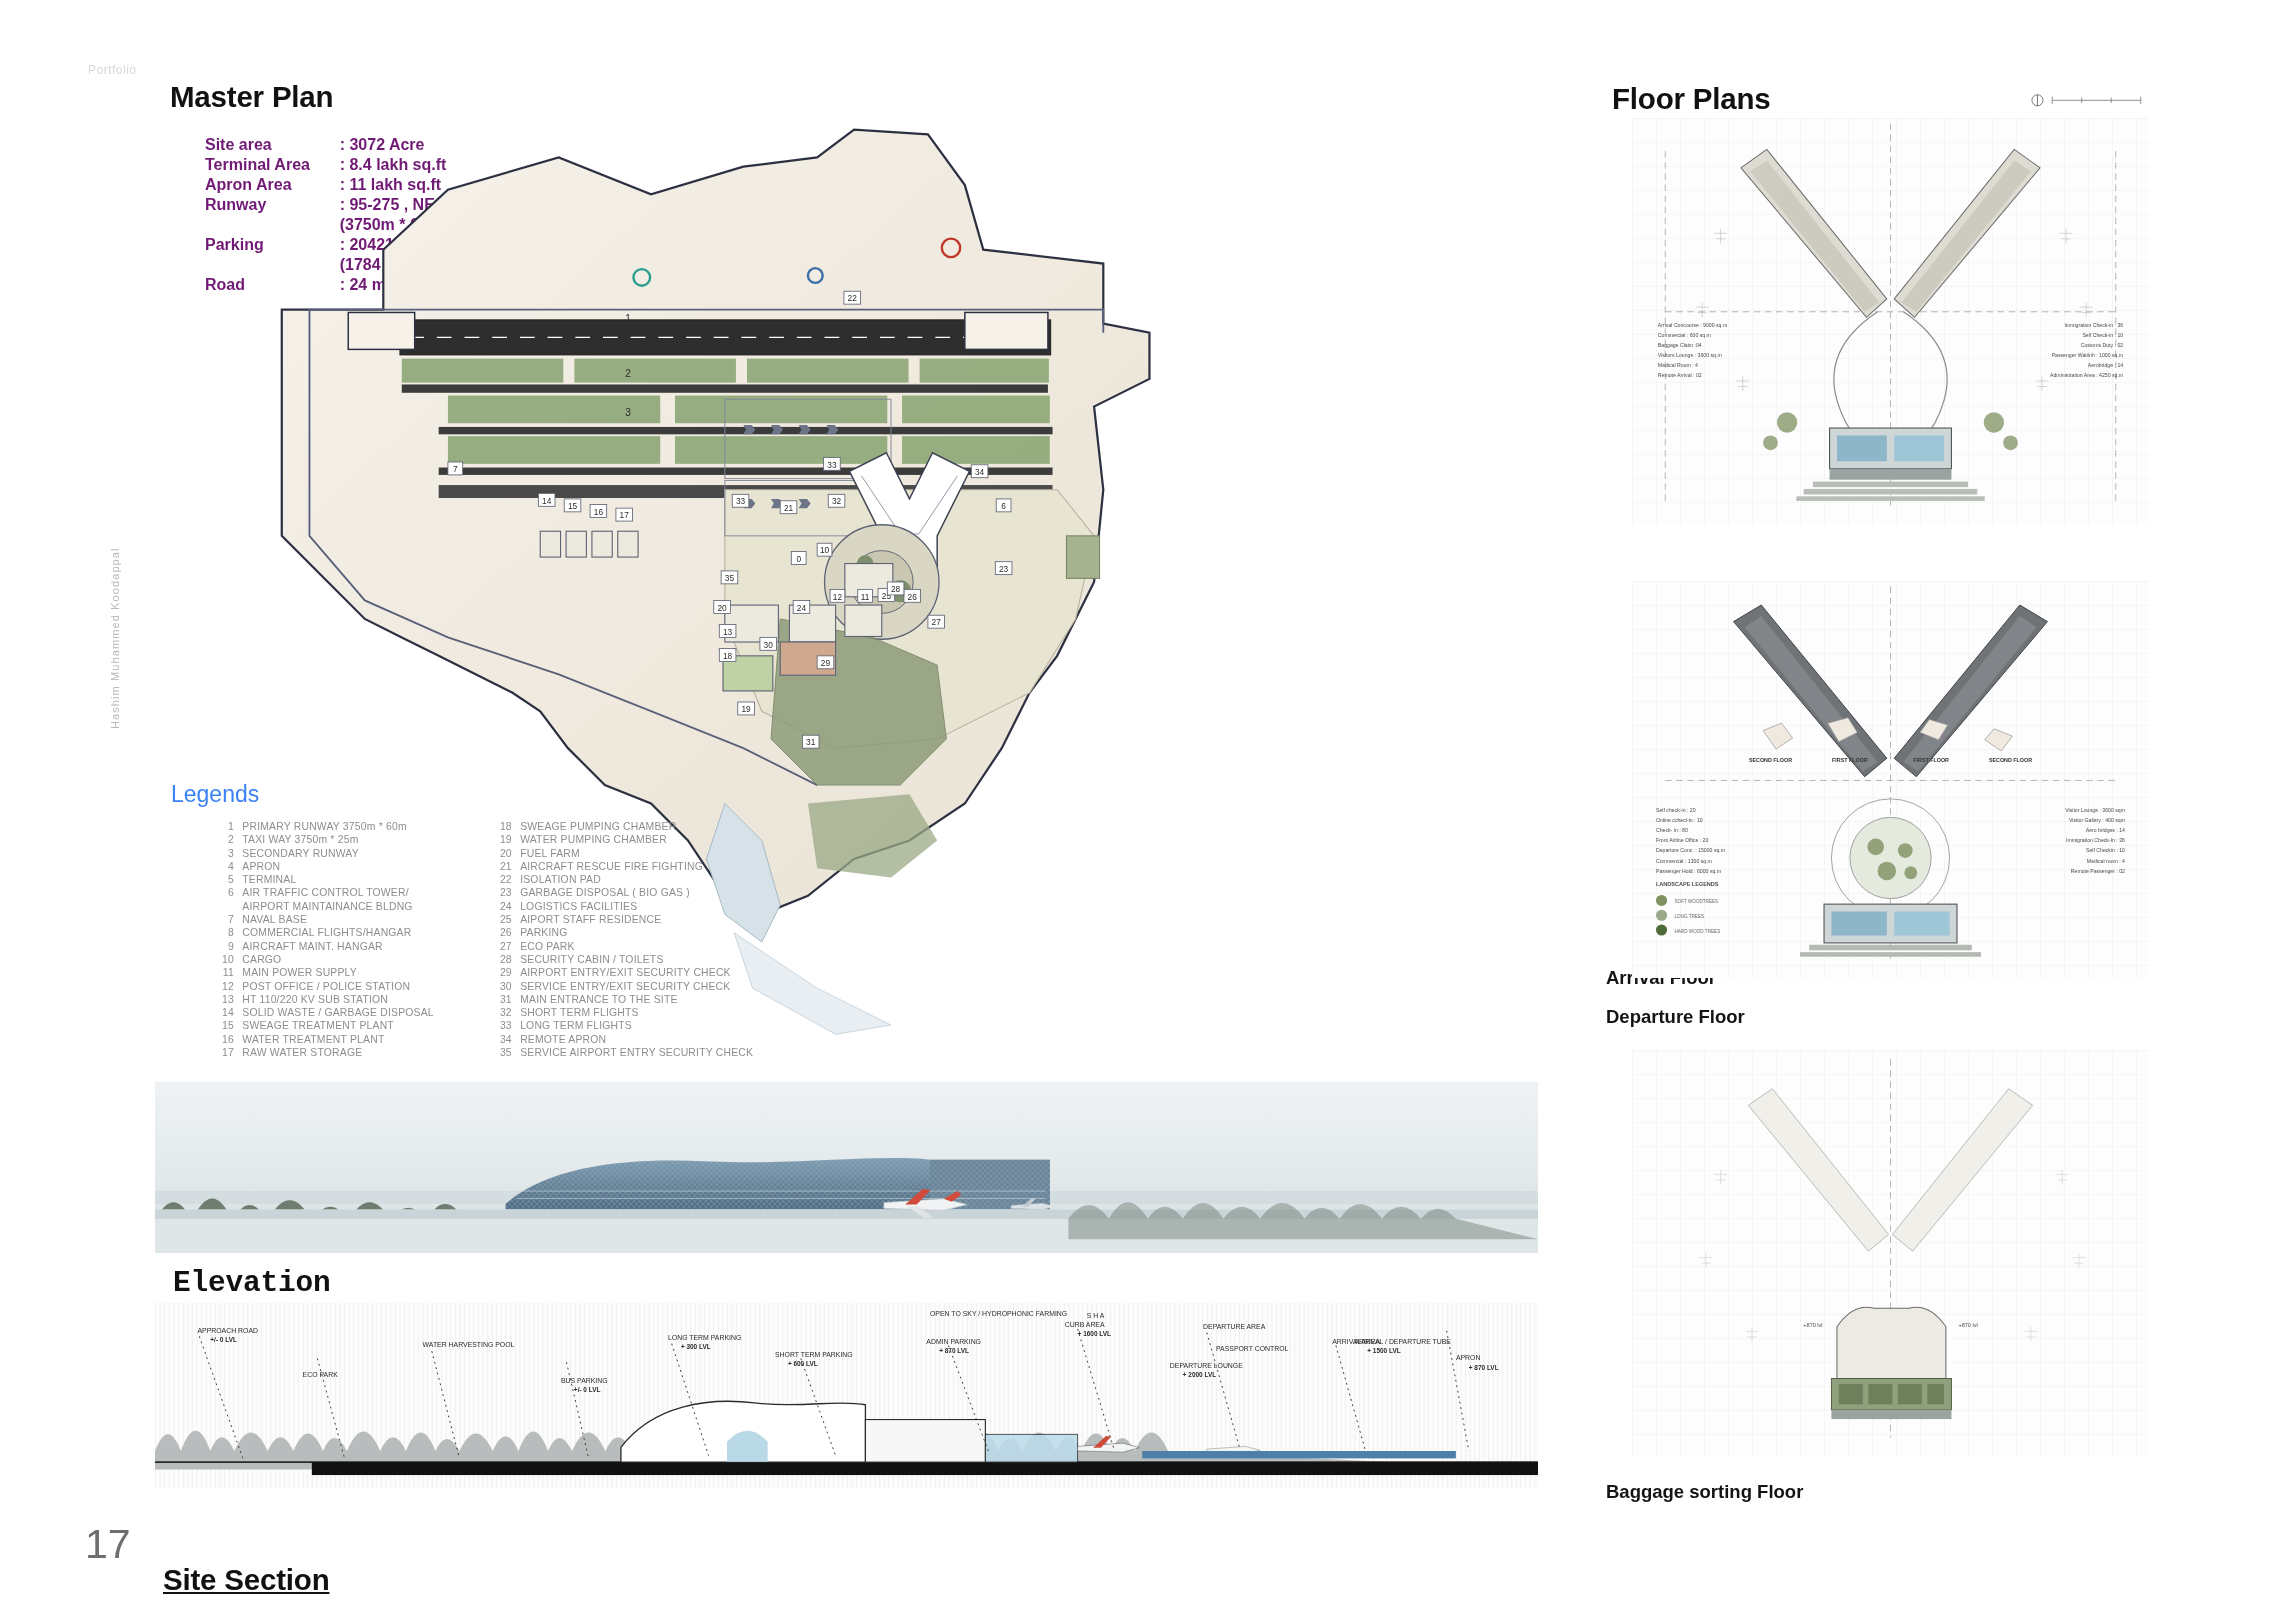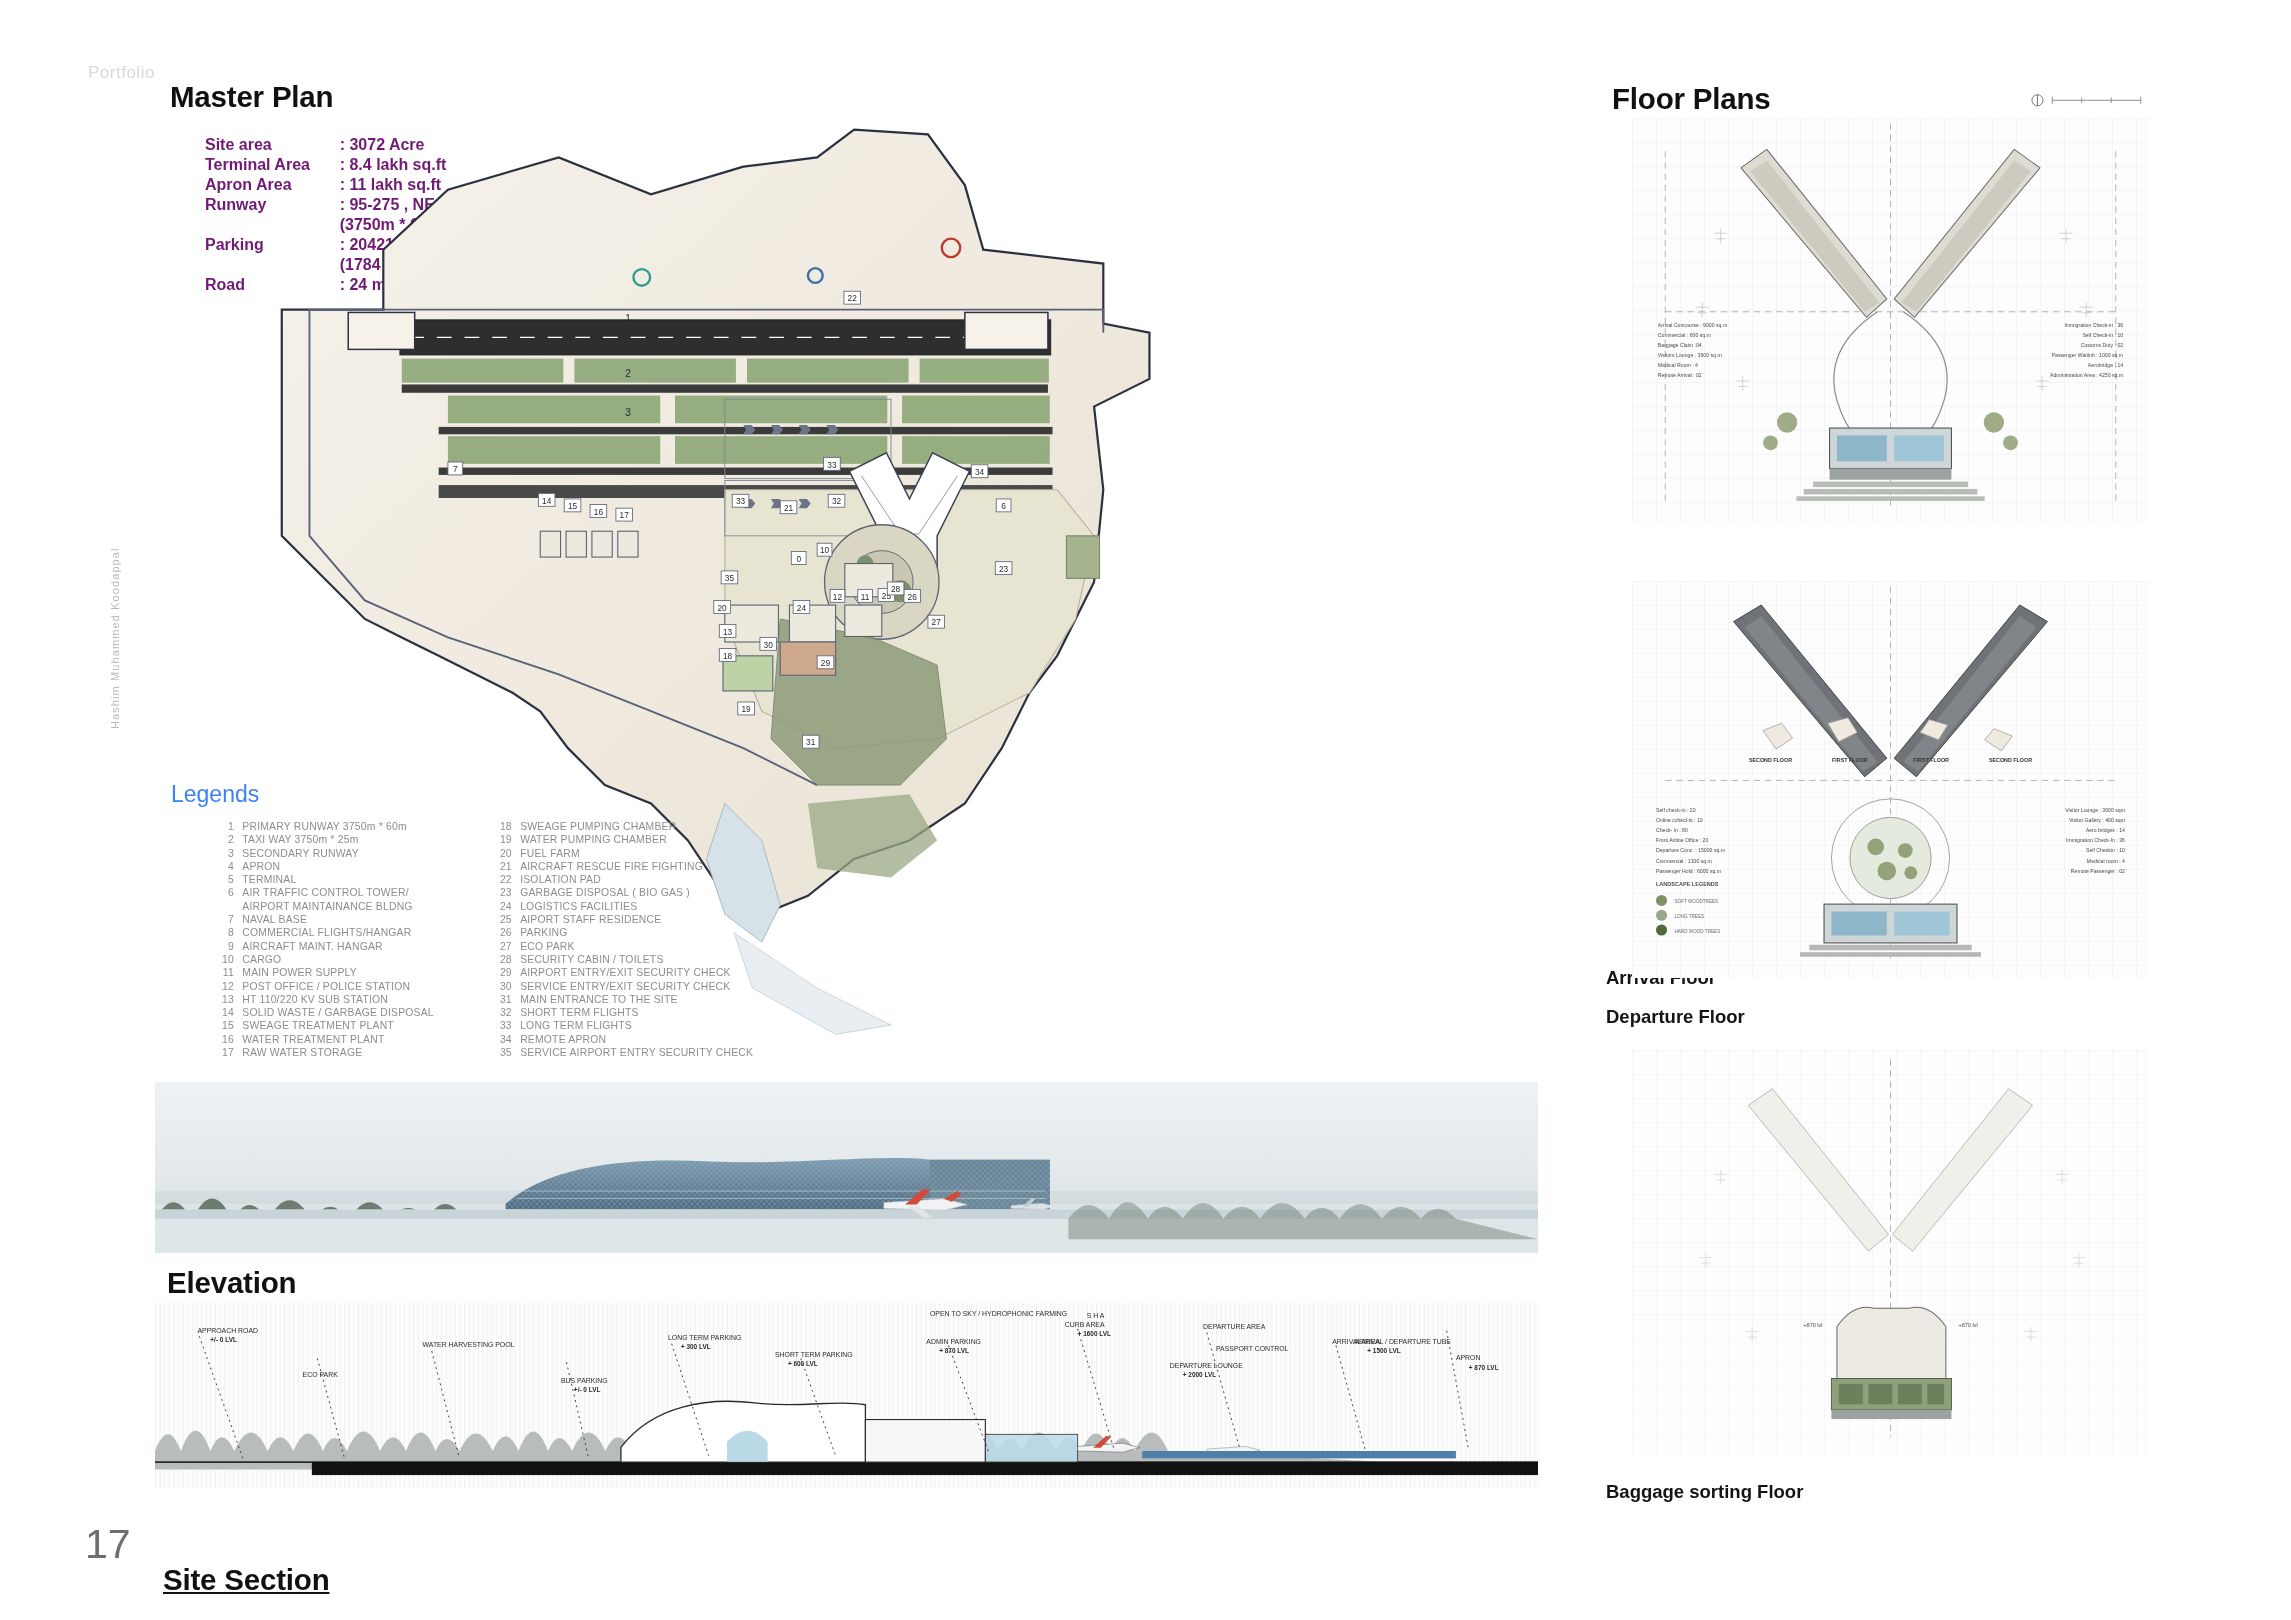--- a/index.html
+++ b/index.html
@@ -16,7 +16,7 @@
     font-size:11px;letter-spacing:1.1px;color:#b9b9b9;white-space:nowrap;
   }
   .portfolio-mark{
-    position:absolute;left:88px;top:63px;font-size:17px;color:#d8d8d8;letter-spacing:0.5px;
+    position:absolute;left:88px;top:63px;font-size:12px;color:#d8d8d8;letter-spacing:0.5px;
   }
 
   

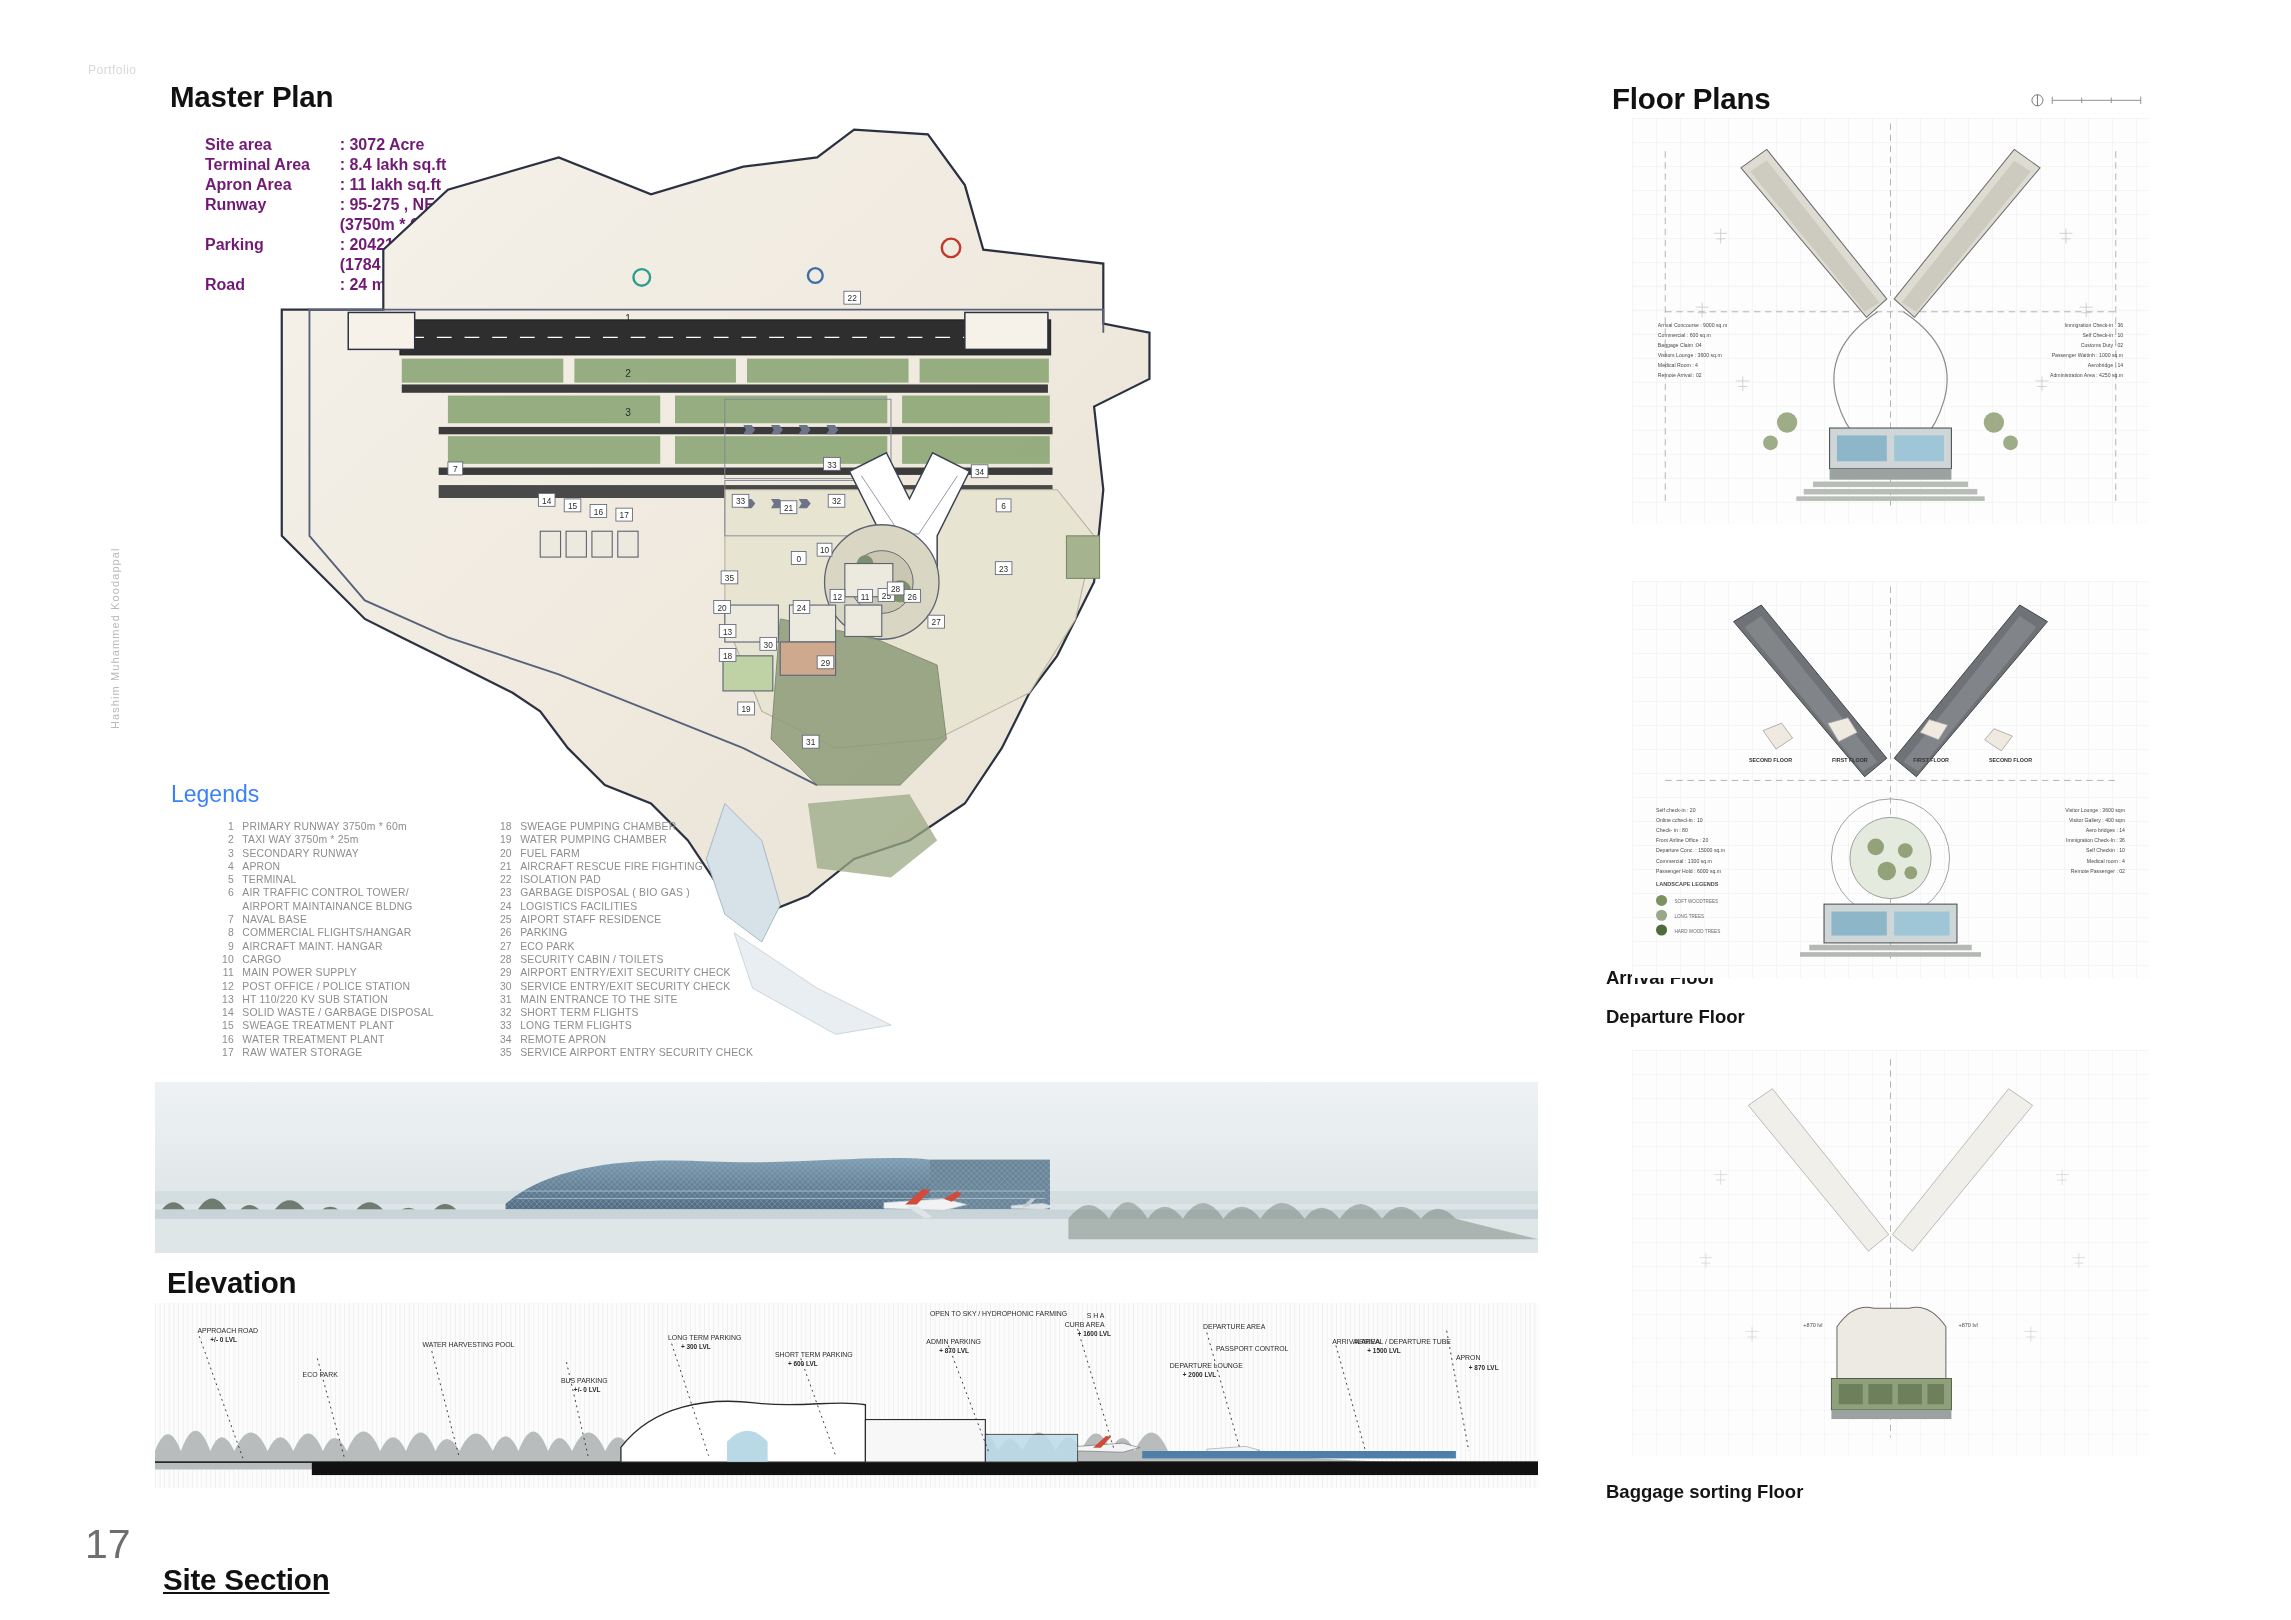--- a/index.html
+++ b/index.html
@@ -24,7 +24,7 @@
     position:absolute;margin:8px;font-weight:700;font-size:29.5px;letter-spacing:-0.2px;color:#111;
   }
   .t-master{left:162px;top:72px;}
-  .t-elev{left:159px;top:1258px;}
+  .t-elev{left:165px;top:1258px;font-family:Liberation Mono, monospace;}
   .t-site{left:155px;top:1555px;text-decoration:underline;}
   .t-floor{left:1604px;top:74px;}
 

